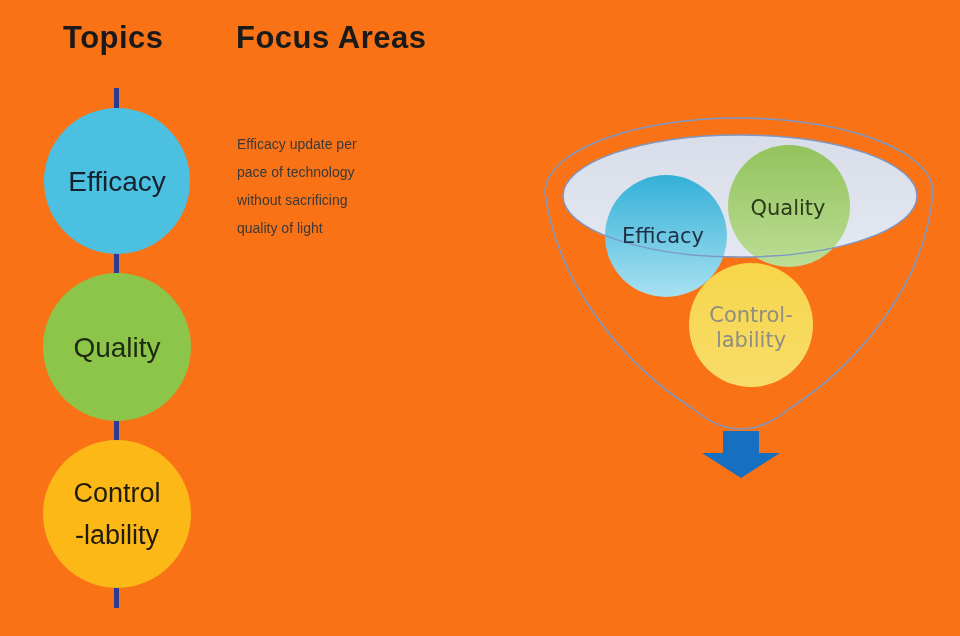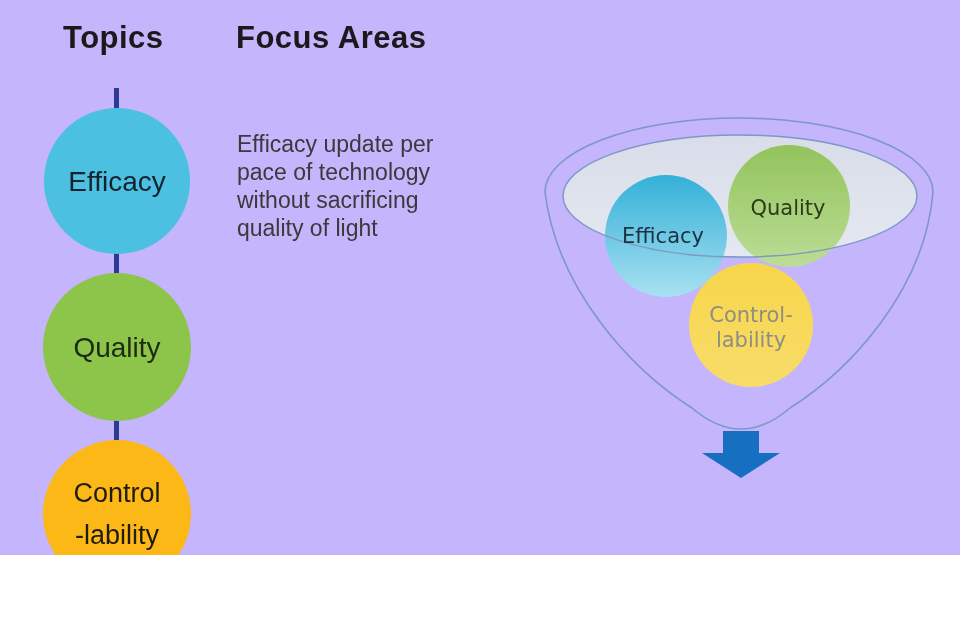--- a/index.html
+++ b/index.html
@@ -6,8 +6,8 @@
   #canvas {
     position: relative;
     width: 960px;
-    height: 555px;
-    background: #c4b5fd;
+    height: 636px;
+    background: #f97316;
     overflow: hidden;
     font-family: "Liberation Sans", sans-serif;
   }

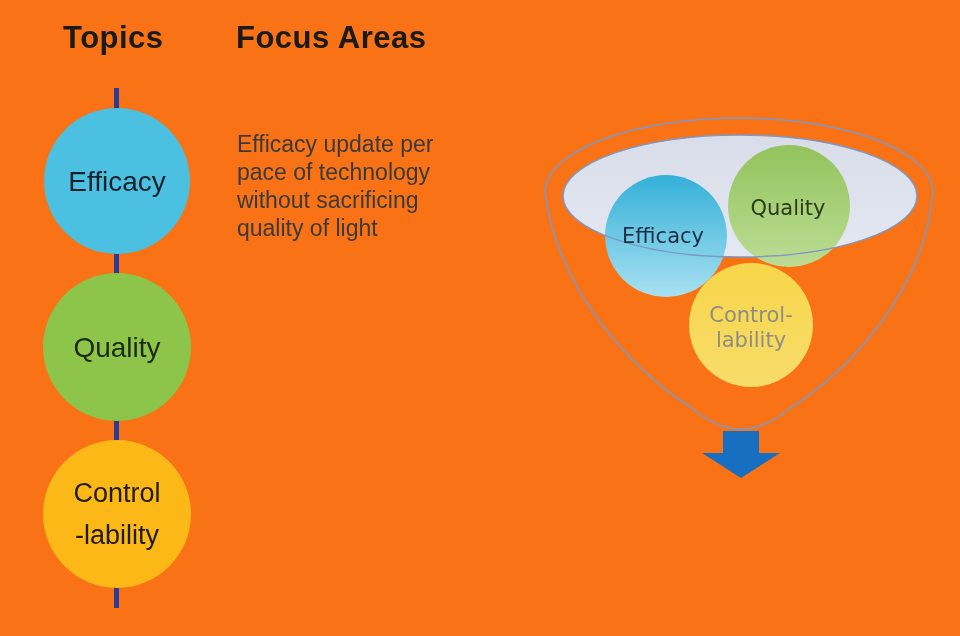--- a/index.html
+++ b/index.html
@@ -52,7 +52,7 @@
   .focus-block {
     position: absolute;
     left: 237px;
-    font-size: 23px;
+    font-size: 14px;
     line-height: 28px;
     color: #3a3a3a;
     white-space: pre-line;

